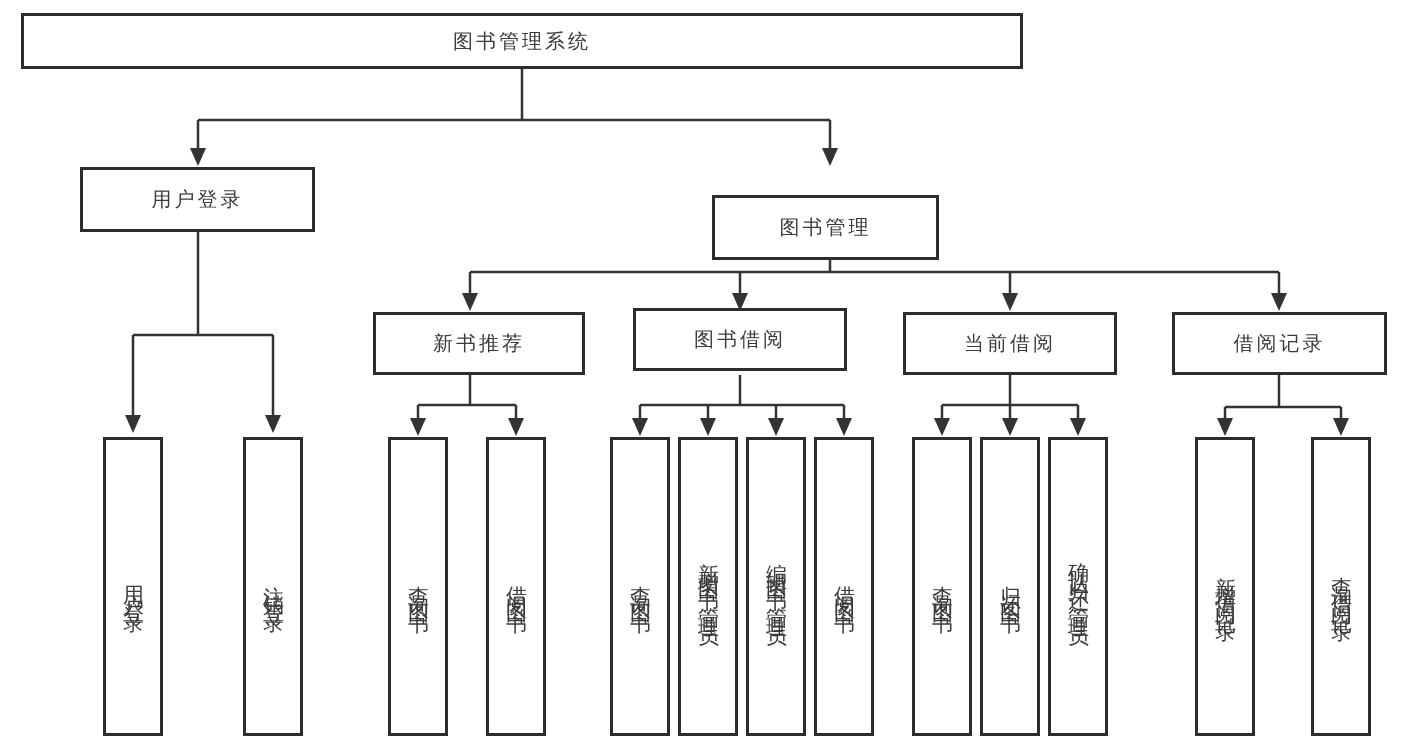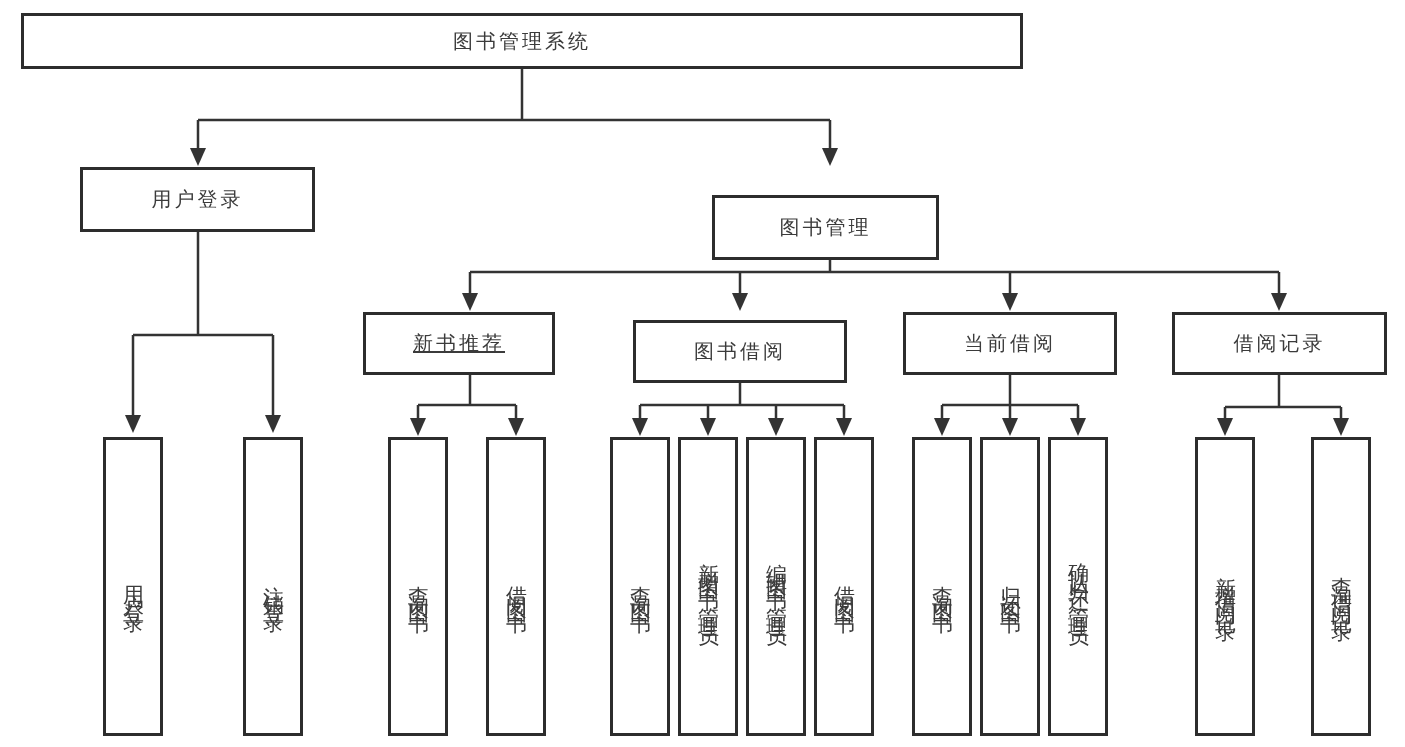--- a/index.html
+++ b/index.html
@@ -86,7 +86,7 @@
   <div class="box box-h" style="left:80px; top:167px; width:235px; height:65px;">用户登录</div>
   <div class="box box-h" style="left:712px; top:167px; width:227px; height:65px;margin-top:28px;">图书管理</div>
 
-  <div class="box box-h" style="left:363px; top:312px; width:192px; height:63px;text-decoration:underline;">新书推荐</div>
+  <div class="box box-h" style="left:373px; top:312px; width:212px; height:63px;">新书推荐</div>
   <div class="box box-h" style="left:633px; top:320px; width:214px; height:63px;">图书借阅</div>
   <div class="box box-h" style="left:903px; top:312px; width:214px; height:63px;">当前借阅</div>
   <div class="box box-h" style="left:1172px; top:312px; width:215px; height:63px;">借阅记录</div>

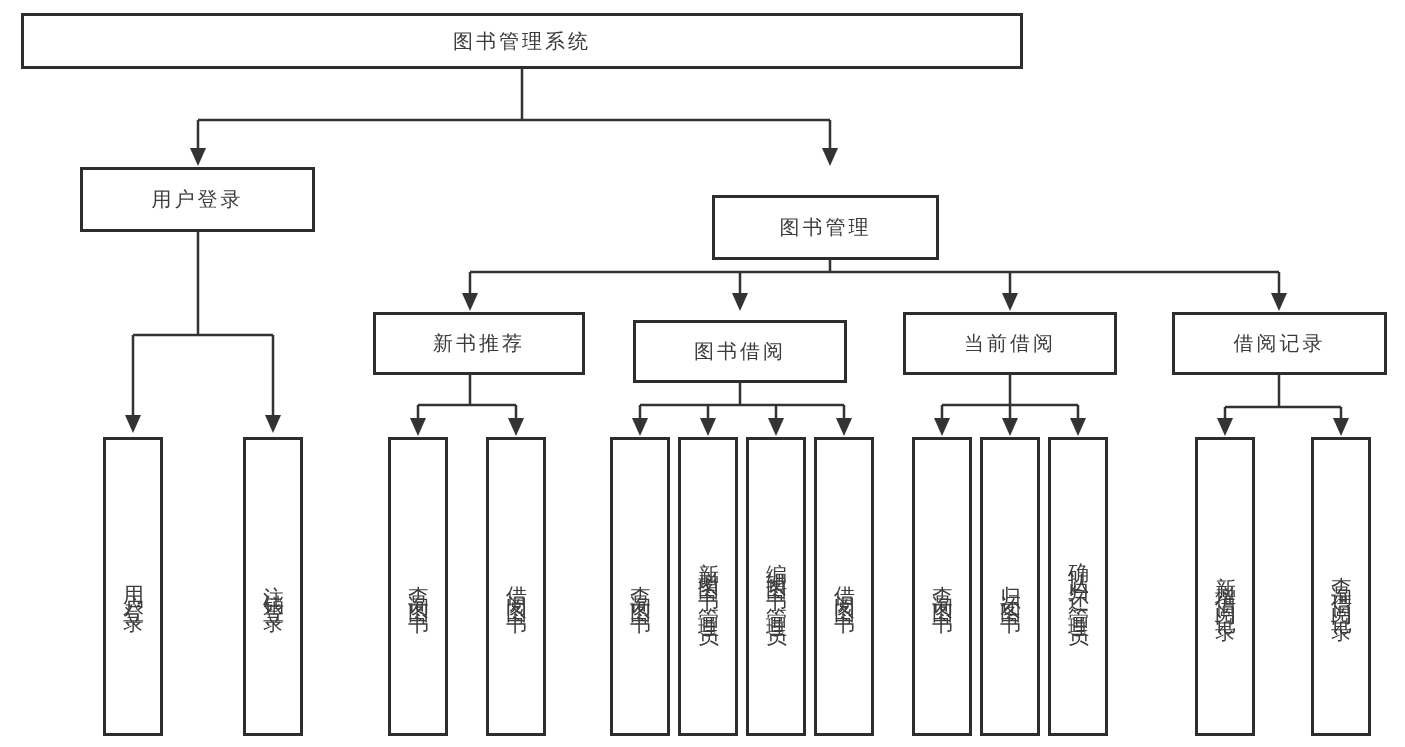--- a/index.html
+++ b/index.html
@@ -87,7 +87,7 @@
   <div class="box box-h" style="left:712px; top:167px; width:227px; height:65px;margin-top:28px;">图书管理</div>
 
   <div class="box box-h" style="left:373px; top:312px; width:212px; height:63px;">新书推荐</div>
-  <div class="box box-h" style="left:633px; top:320px; width:214px; height:63px;">图书借阅</div>
+  <div class="box box-h" style="left:633px; top:308px; width:214px; height:63px;">图书借阅</div>
   <div class="box box-h" style="left:903px; top:312px; width:214px; height:63px;">当前借阅</div>
   <div class="box box-h" style="left:1172px; top:312px; width:215px; height:63px;">借阅记录</div>
 

